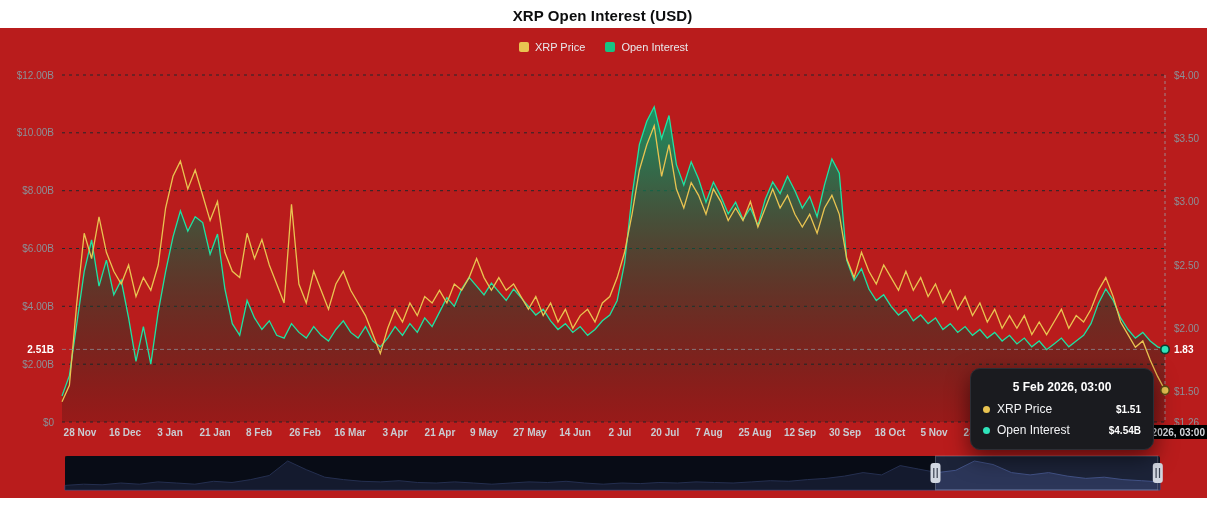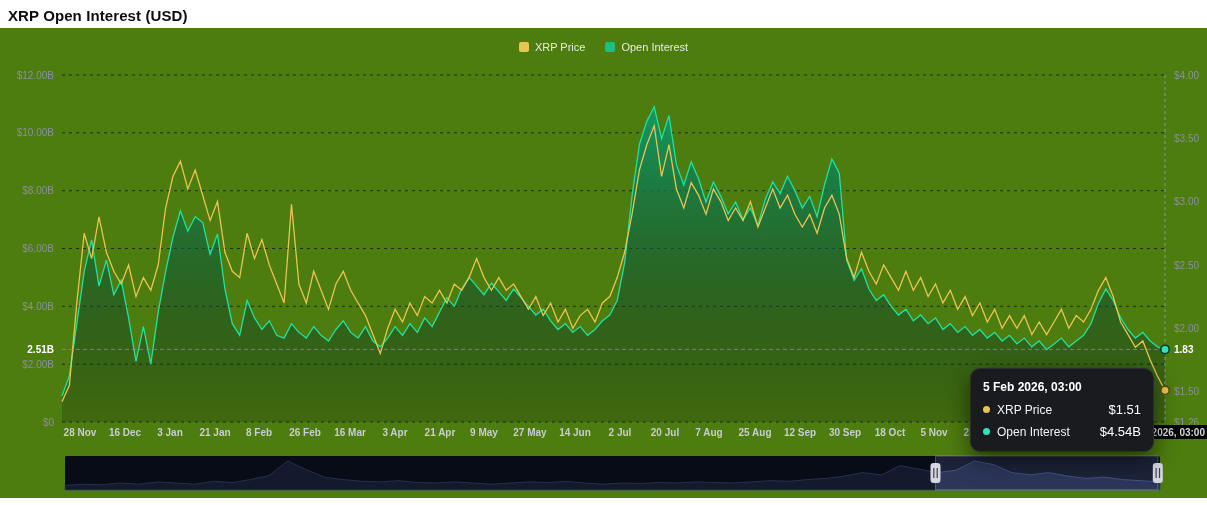--- a/index.html
+++ b/index.html
@@ -4,7 +4,7 @@
 <style>
   * { box-sizing: border-box; margin: 0; padding: 0; }
   html,body { width: 1207px; background: #ffffff; font-family: "Liberation Sans", sans-serif; }
-  .page { width: 1207px; height: 505px; background: #ffffff; position: relative; overflow: hidden; }
+  .page { width: 1207px; height: 505px; background: #ffffff; position: relative; overflow: hidden; text-align: center; }
   .page-title { padding: 7px 10px 4px 8px; font-size: 15px; font-weight: 700; color: #0c0d0e; letter-spacing: .1px; }
   .chart-wrap { position: relative; width: 1207px; height: 470px; background: #4d7c0f; }
   svg { display: block; }

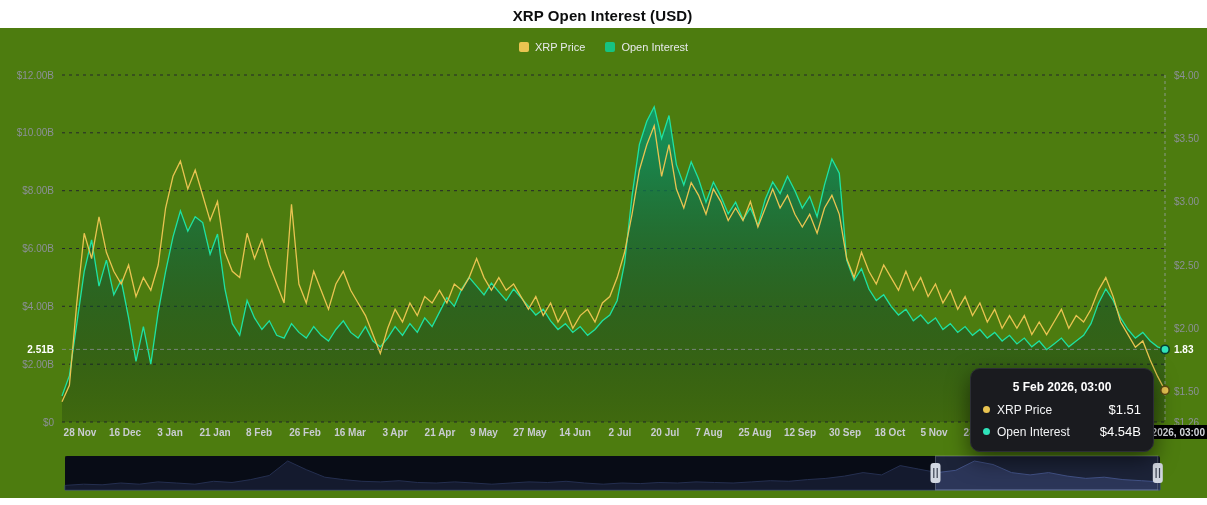--- a/index.html
+++ b/index.html
@@ -6,7 +6,7 @@
   html,body { width: 1207px; background: #ffffff; font-family: "Liberation Sans", sans-serif; }
   .page { width: 1207px; height: 505px; background: #ffffff; position: relative; overflow: hidden; text-align: center; }
   .page-title { padding: 7px 10px 4px 8px; font-size: 15px; font-weight: 700; color: #0c0d0e; letter-spacing: .1px; }
-  .chart-wrap { position: relative; width: 1207px; height: 470px; background: #4d7c0f; }
+  .chart-wrap { position: relative; width: 1207px; height: 470px; background: #b91c1c; }
   svg { display: block; }
   .ax { font-family: "Liberation Sans", sans-serif; }
   .legend { position: absolute; top: 13px; left: 0; right: 0; display: flex; justify-content: center; gap: 20px; z-index: 3; }

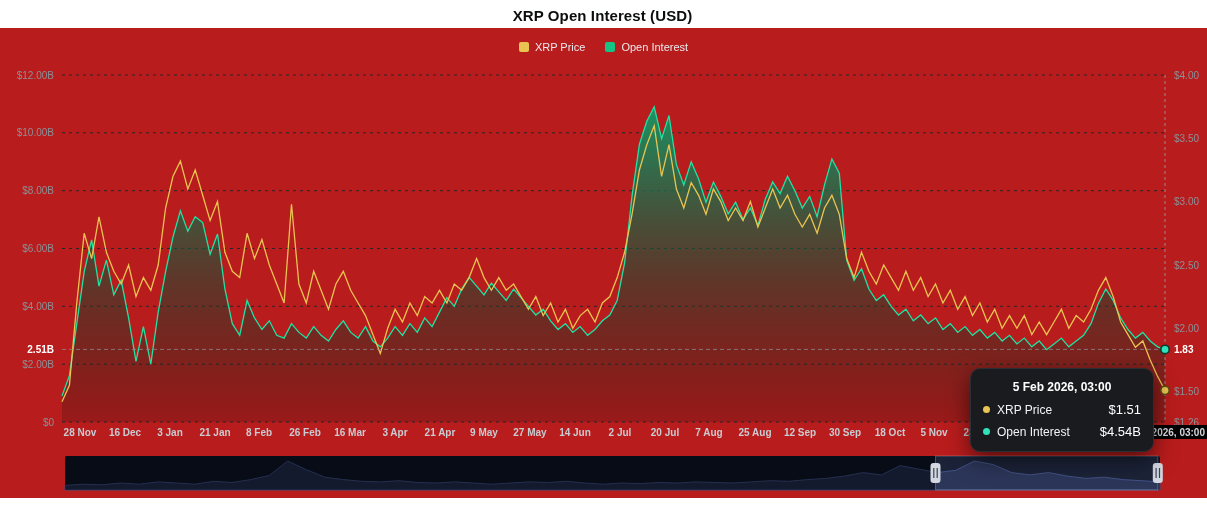--- a/index.html
+++ b/index.html
@@ -17,7 +17,7 @@
   .tt-title { color: #ffffff; font-weight: 700; font-size: 12px; margin-bottom: 8px; }
   .tt-row { display: flex; align-items: center; gap: 7px; margin-top: 7px; font-size: 12px; color: #f2f3f5; }
   .tt-dot { width: 7px; height: 7px; border-radius: 50%; flex: 0 0 auto; }
-  .tt-val { margin-left: auto; font-weight: 400; font-size: 13px; color: #ffffff; }
+  .tt-val { margin-left: auto; font-weight: 700; font-size: 10px; color: #ffffff; }
 </style>
 </head>
 <body>

